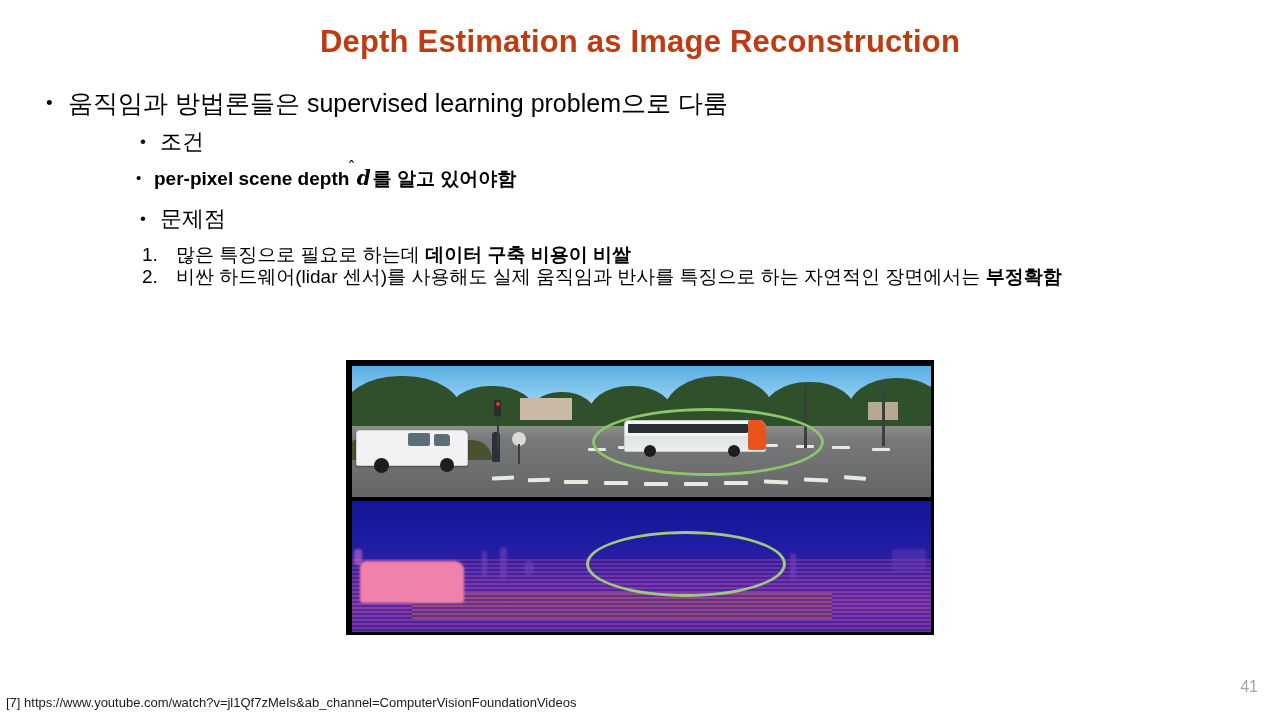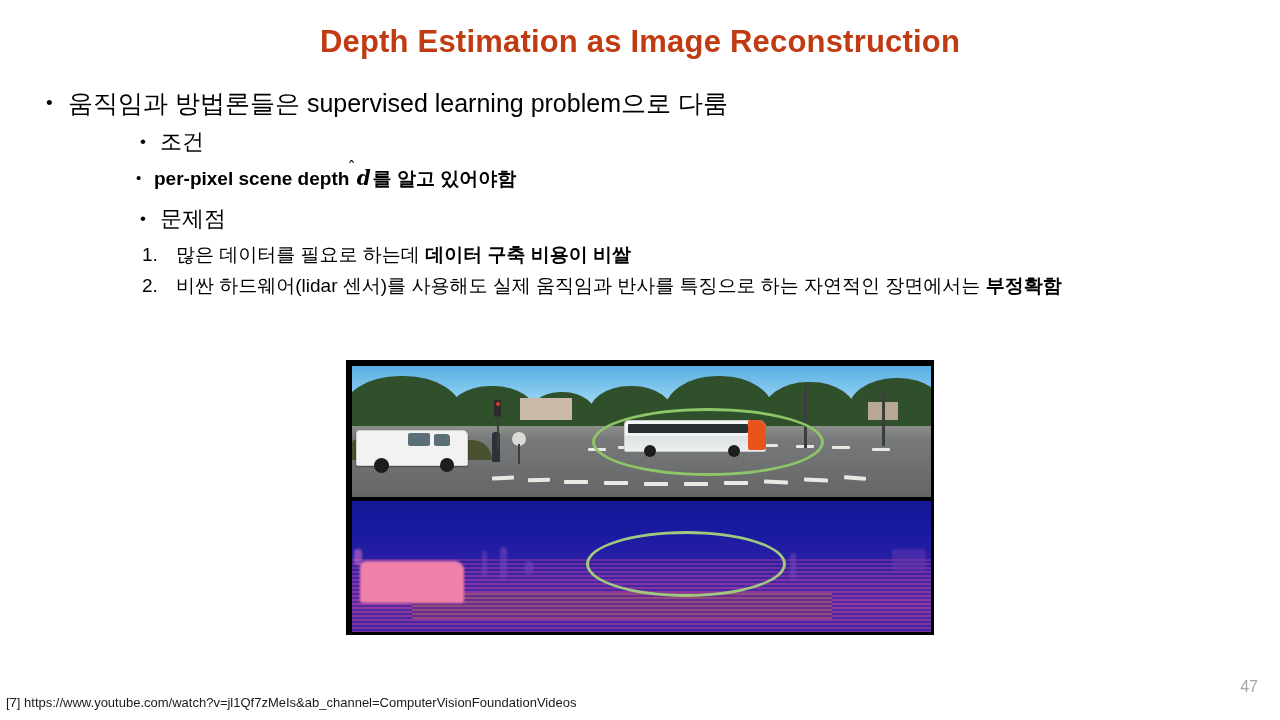--- a/index.html
+++ b/index.html
@@ -308,7 +308,7 @@
   </div>
 
   <div class="numrow" style="top:155px;">
-    <span class="num">1.</span><span class="numtext"><span>많은 데이터를 필요로 하는데 </span><span class="b">데이터 구축 비용이 비쌀</span></span>
+    <span class="num">1.</span><span class="numtext"><span>많은 특징으로 필요로 하는데 </span><span class="b">데이터 구축 비용이 비쌀</span></span>
   </div>
 
   <div class="numrow" style="top:186px;">

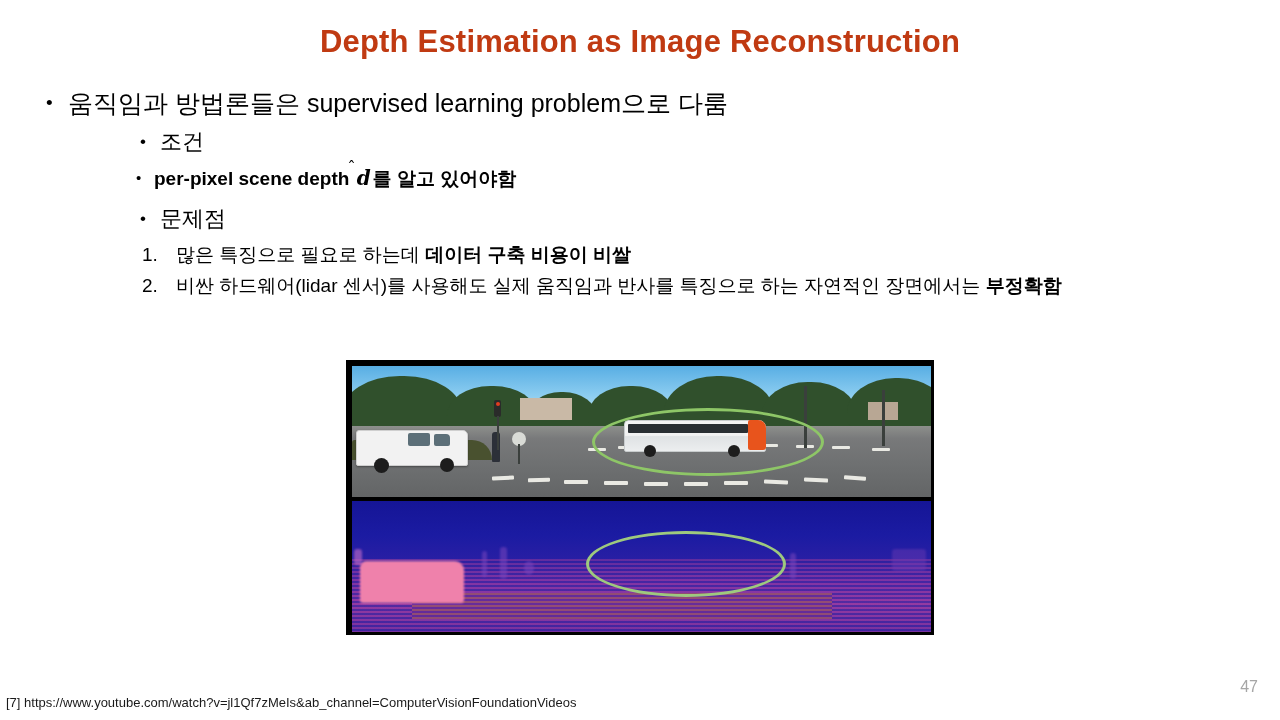--- a/index.html
+++ b/index.html
@@ -311,7 +311,7 @@
     <span class="num">1.</span><span class="numtext"><span>많은 특징으로 필요로 하는데 </span><span class="b">데이터 구축 비용이 비쌀</span></span>
   </div>
 
-  <div class="numrow" style="top:186px;">
+  <div class="numrow" style="top:177px;">
     <span class="num">2.</span><span class="numtext"><span>비싼 하드웨어(lidar 센서)를 사용해도 실제 움직임과 반사를 특징으로 하는 자연적인 장면에서는 </span><span class="b">부정확함</span></span>
   </div>
 

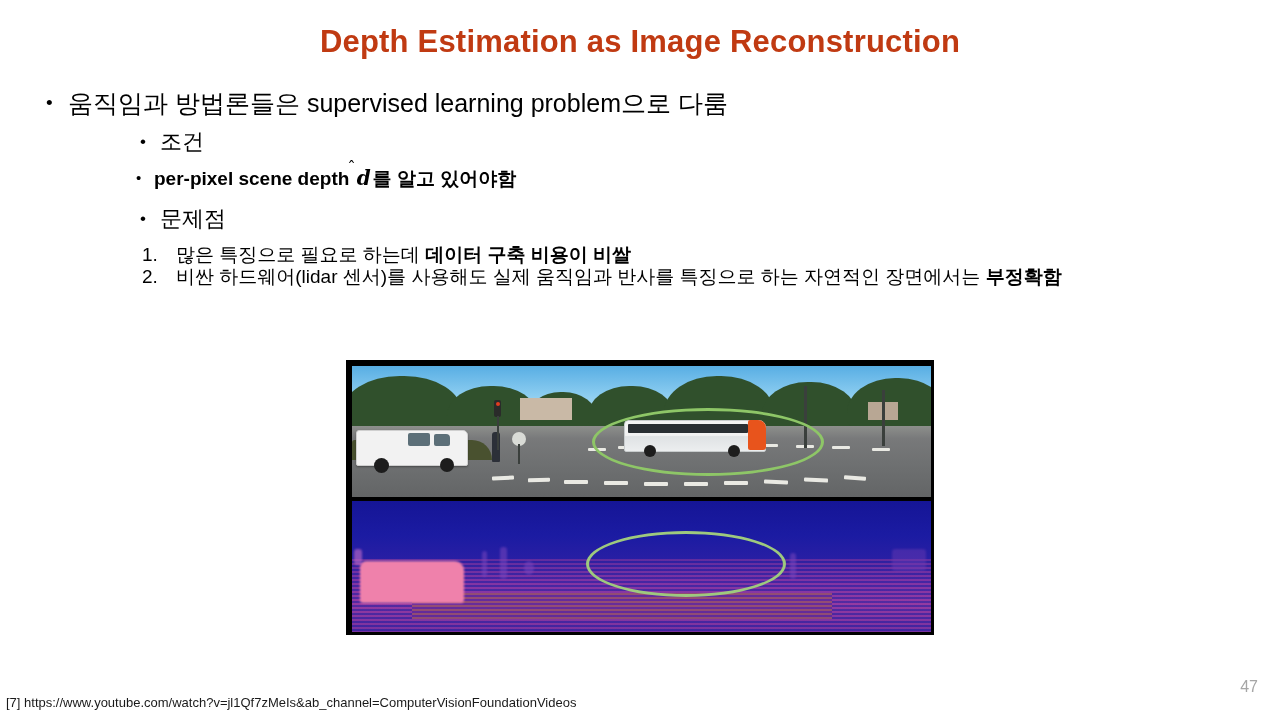--- a/index.html
+++ b/index.html
@@ -404,6 +404,6 @@
 
 <div id="footnote">[7] https://www.youtube.com/watch?v=jl1Qf7zMeIs&amp;ab_channel=ComputerVisionFoundationVideos</div>
 
-<div id="page-number">47</div>
+<div id="page-number">41</div>
 
 </body></html>

